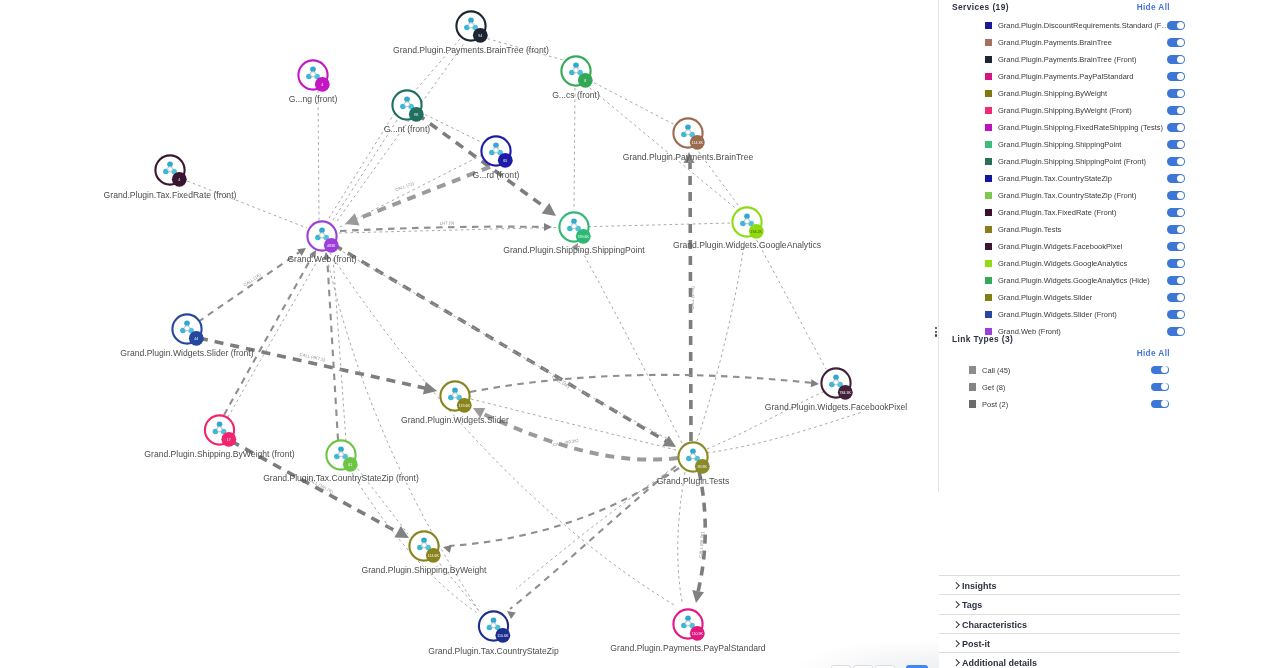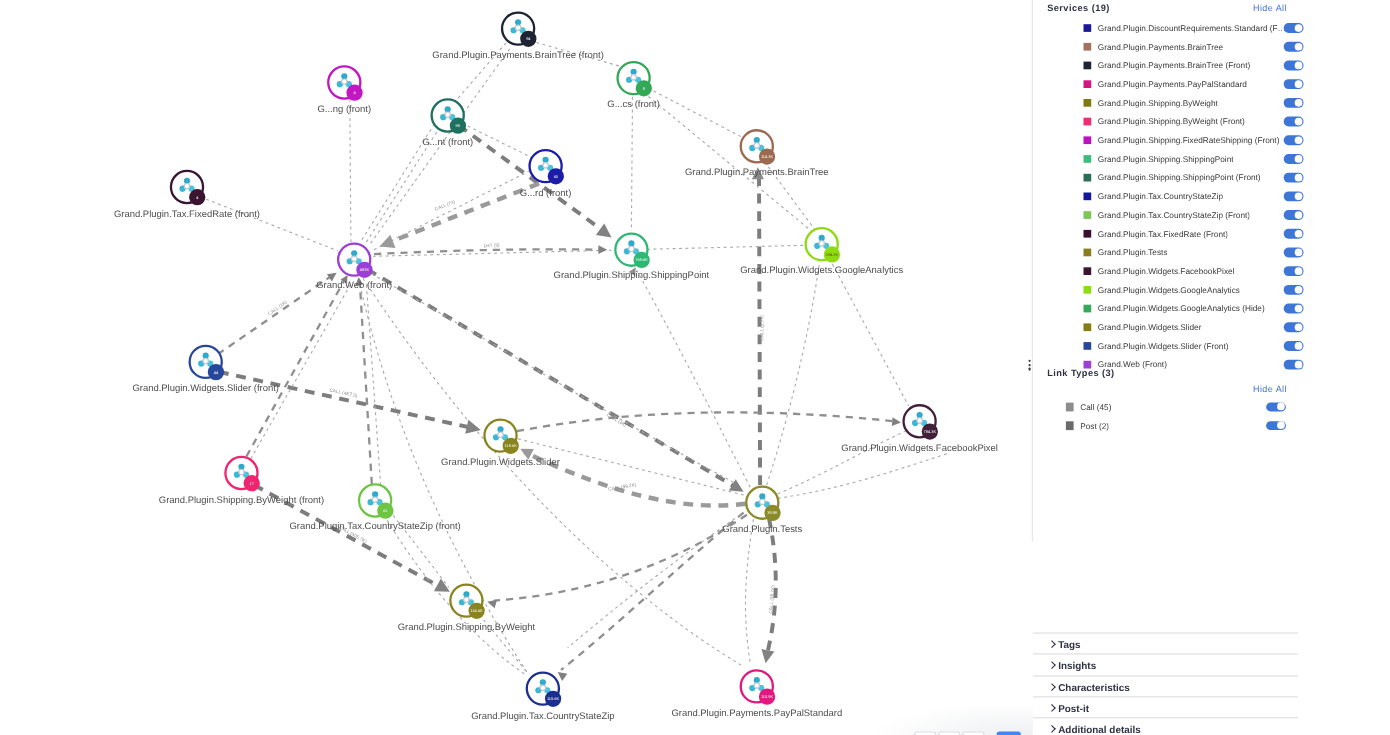--- a/index.html
+++ b/index.html
@@ -10,7 +10,7 @@
 .elb{font-size:4.3px;fill:#8d8d8d;text-anchor:middle;font-family:"Liberation Sans",sans-serif}
 #panel{position:absolute;left:938px;top:0;width:326px;height:492px;border-left:1px solid #e4e4e4;background:#fff}
 .ph{position:absolute;left:13px;font-size:8.4px;font-weight:bold;color:#2d3142;letter-spacing:.4px}
-.hide{position:absolute;right:94px;font-size:8.2px;font-weight:normal;color:#4474d9;letter-spacing:.4px}
+.hide{position:absolute;right:94px;font-size:8.2px;font-weight:bold;color:#4474d9;letter-spacing:.4px}
 .row{position:relative;height:17px}
 .sw{position:absolute;left:29.5px;top:4.5px;width:7.5px;height:7.5px}
 .nm{position:absolute;left:43px;top:4px;font-size:7.5px;color:#3a3a3a;white-space:nowrap;max-width:172px;overflow:hidden}

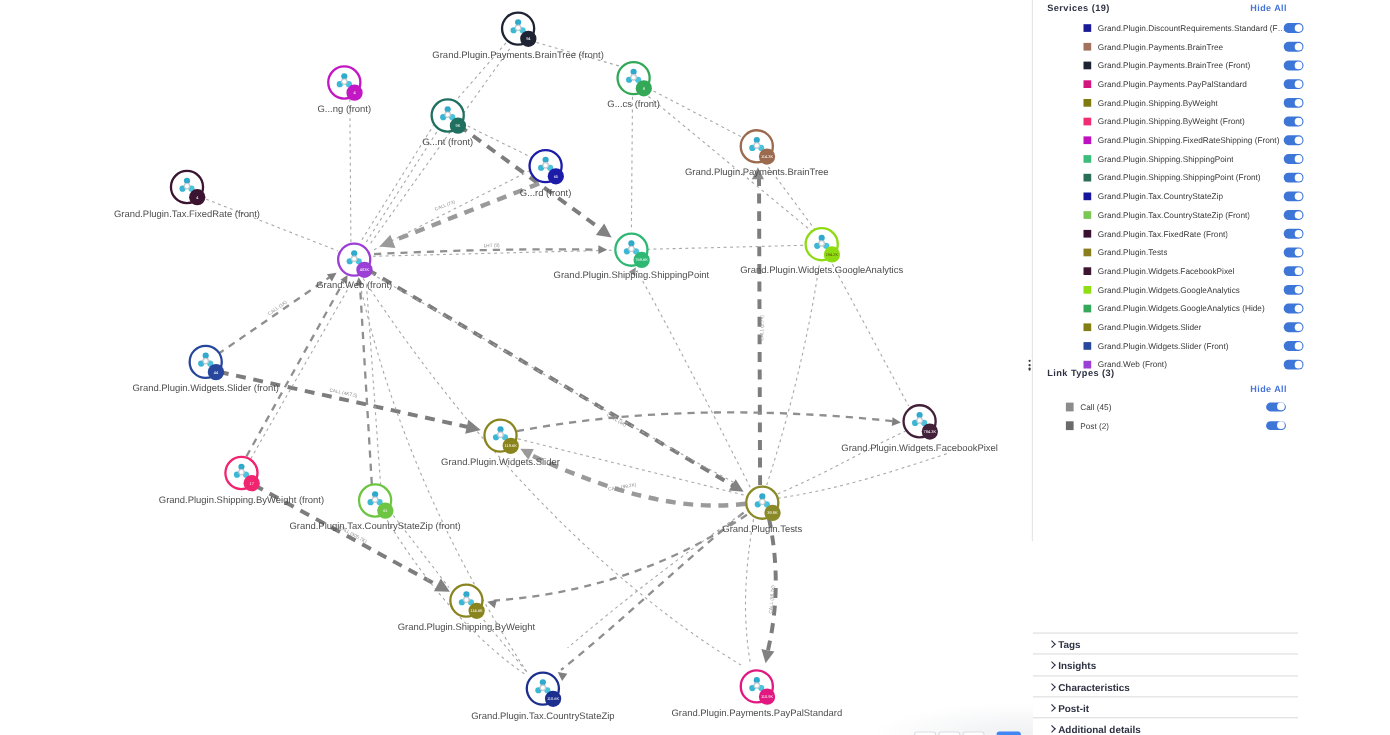--- a/index.html
+++ b/index.html
@@ -294,7 +294,7 @@
       </div>
 <div class="row">
         <span class="sw" style="background:#bf10bf"></span>
-        <span class="nm">Grand.Plugin.Shipping.FixedRateShipping (Front)</span>
+        <span class="nm">Grand.Plugin.Shipping.FixedRateShipping (Tests)</span>
         <span class="tg">
           <span class="kn"></span>
         </span>

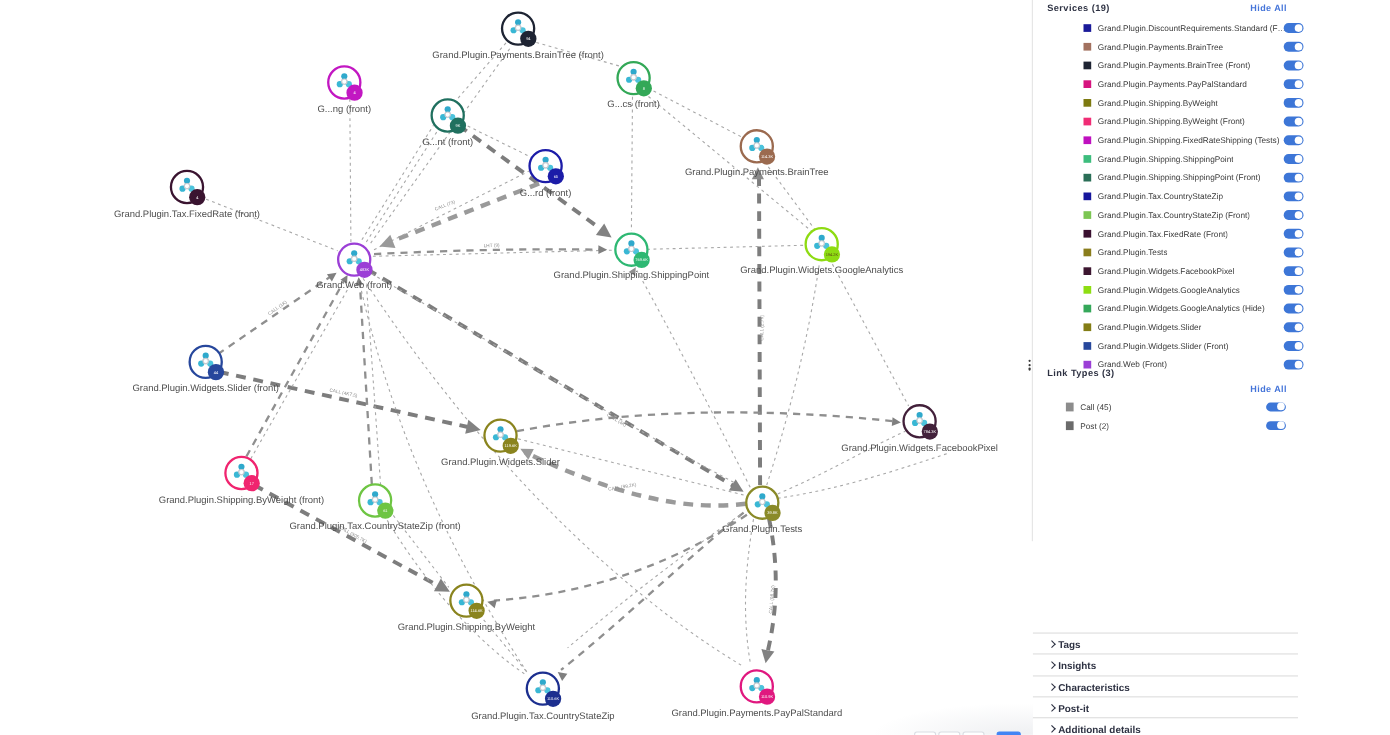--- a/index.html
+++ b/index.html
@@ -395,6 +395,13 @@
         </span>
       </div>
 <div class="row">
+        <span class="sw" style="background:#858585"></span>
+        <span class="nm">Get (8)</span>
+        <span class="tg">
+          <span class="kn"></span>
+        </span>
+      </div>
+<div class="row">
         <span class="sw" style="background:#6b6b6b"></span>
         <span class="nm">Post (2)</span>
         <span class="tg">

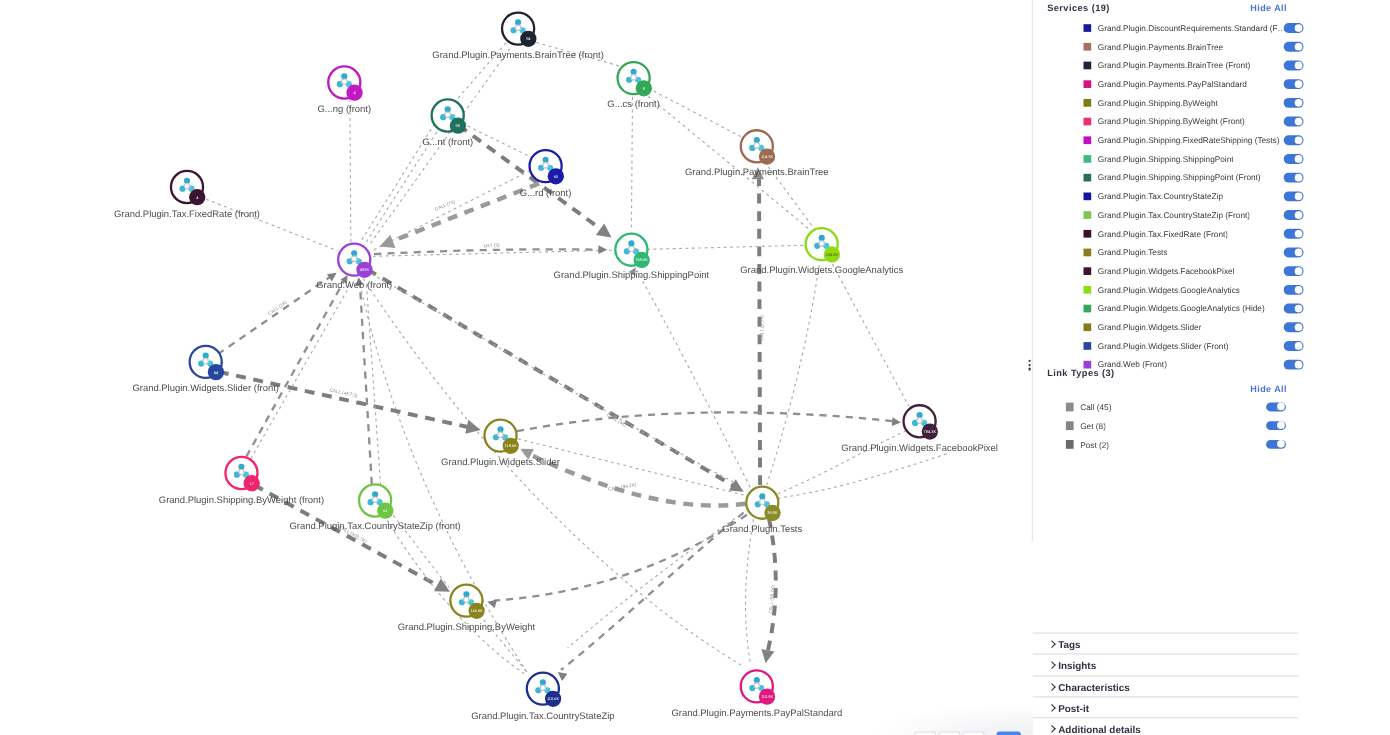--- a/index.html
+++ b/index.html
@@ -411,8 +411,8 @@
 </div>
 </div>
 <div id="accs">
+<div class="acc"><span class="ch"></span><span>Insights</span></div>
 <div class="acc"><span class="ch"></span><span>Tags</span></div>
-<div class="acc"><span class="ch"></span><span>Insights</span></div>
 <div class="acc"><span class="ch"></span><span>Characteristics</span></div>
 <div class="acc"><span class="ch"></span><span>Post-it</span></div>
 <div class="acc"><span class="ch"></span><span>Additional details</span></div>

